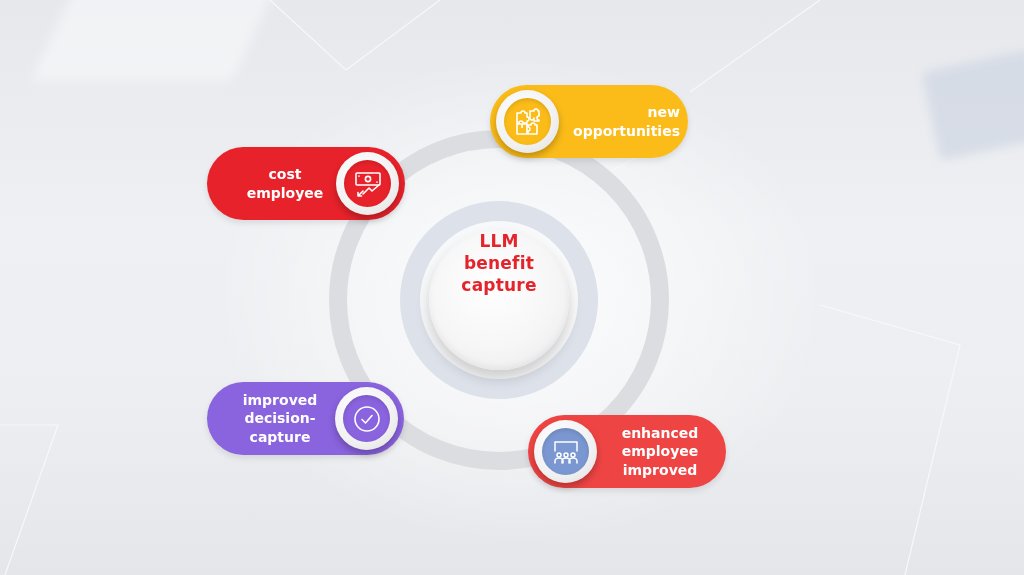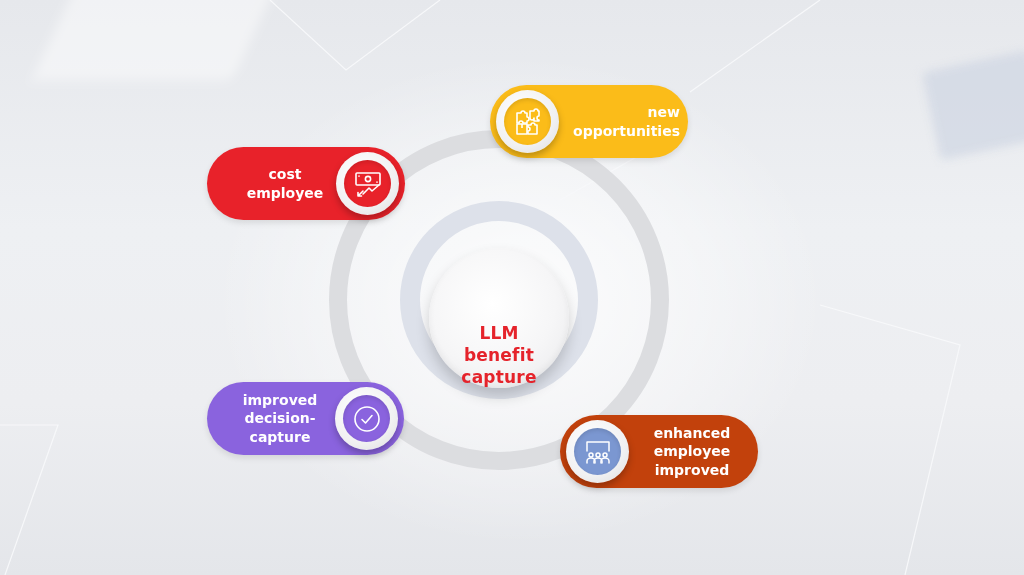--- a/index.html
+++ b/index.html
@@ -68,13 +68,13 @@
     }
     .center-disc {
       position: absolute;
-      left: 429px; top: 248px;
+      left: 429px; top: 230px;
       width: 140px; height: 140px;
       border-radius: 50%;
       background: radial-gradient(circle at 45% 40%, #ffffff 0%, #f6f6f7 55%, #e8e8ea 100%);
       box-shadow: 0 8px 14px rgba(0,0,0,0.18), inset 0 -3px 6px rgba(0,0,0,0.05);
       display: flex;
-      align-items: flex-end;
+      align-items: flex-start;
       justify-content: center;
       text-align: center;
     }

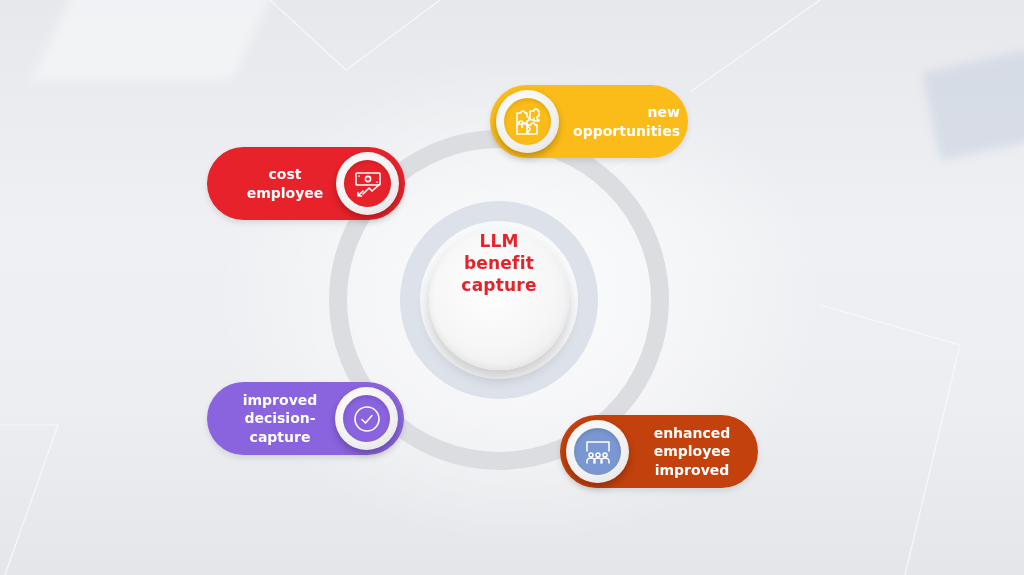--- a/index.html
+++ b/index.html
@@ -151,7 +151,7 @@
     .pill-decision .icon-ring { right: 6px; }
     .pill-decision .icon-core { background: #8a63de; }
 
-    .pill-training { left: 560px; top: 415px; width: 198px; background: #c2410c; }
+    .pill-training { left: 528px; top: 415px; width: 198px; background: #ef4444; }
     .pill-training .label { left: 70px; width: 124px; }
     .pill-training .icon-ring { left: 6px; }
     .pill-training .icon-core { background: #7b97d1; }

